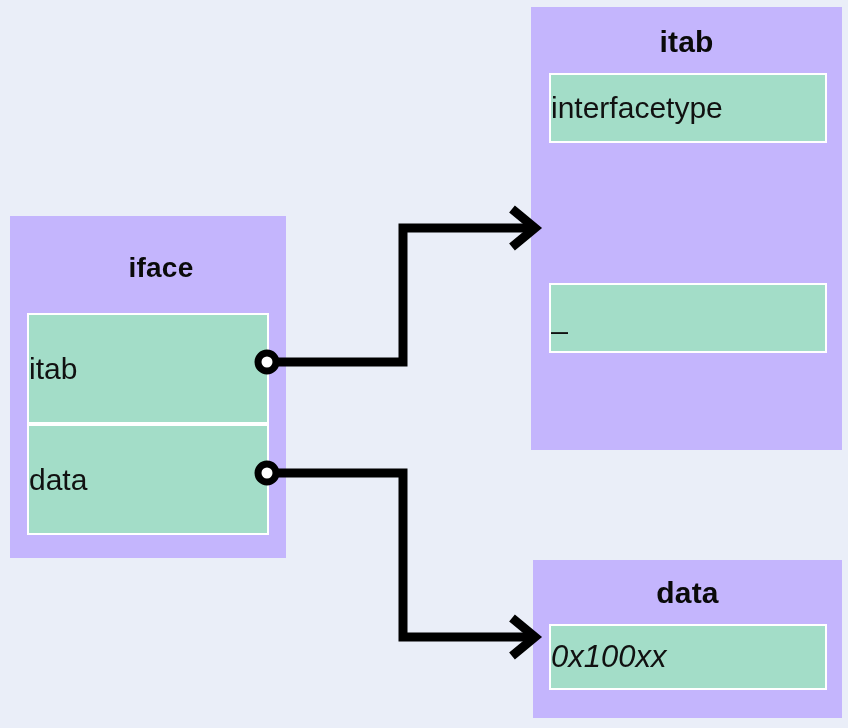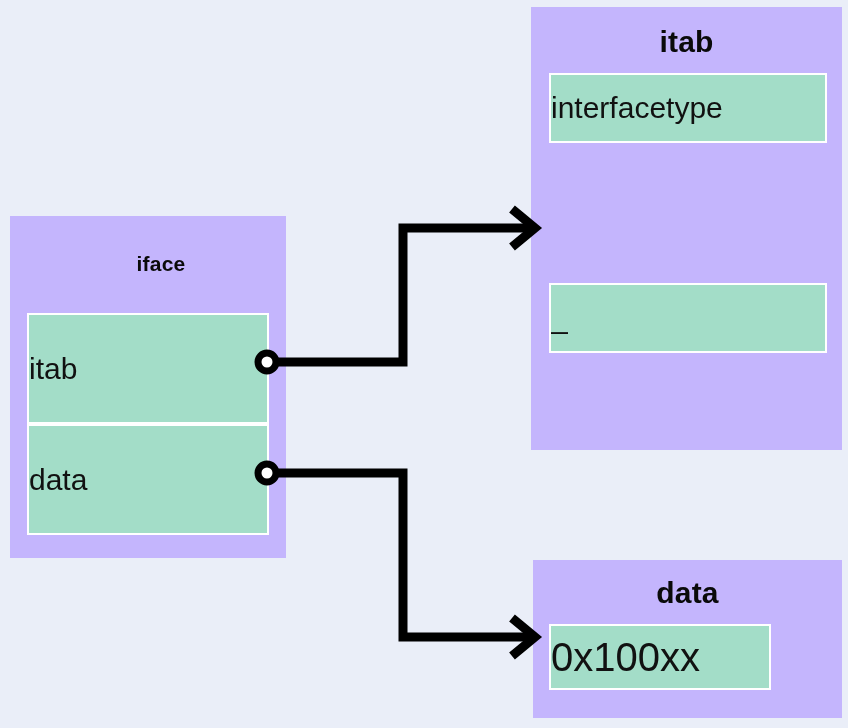--- a/index.html
+++ b/index.html
@@ -52,7 +52,7 @@
 
   
   #iface-box   { left: 10px;  top: 216px; width: 276px; height: 342px; }
-  #iface-box .struct-title { top: 36px; font-size: 21px; padding-left: 26px; }
+  #iface-box .struct-title { top: 36px; font-size: 28px; padding-left: 26px; }
   #iface-box .field { left: 17px; width: 242px; font-size: 30px; }
   #iface-field-itab { top: 97px;  height: 111px; }
   #iface-field-data { top: 208px; height: 111px; }

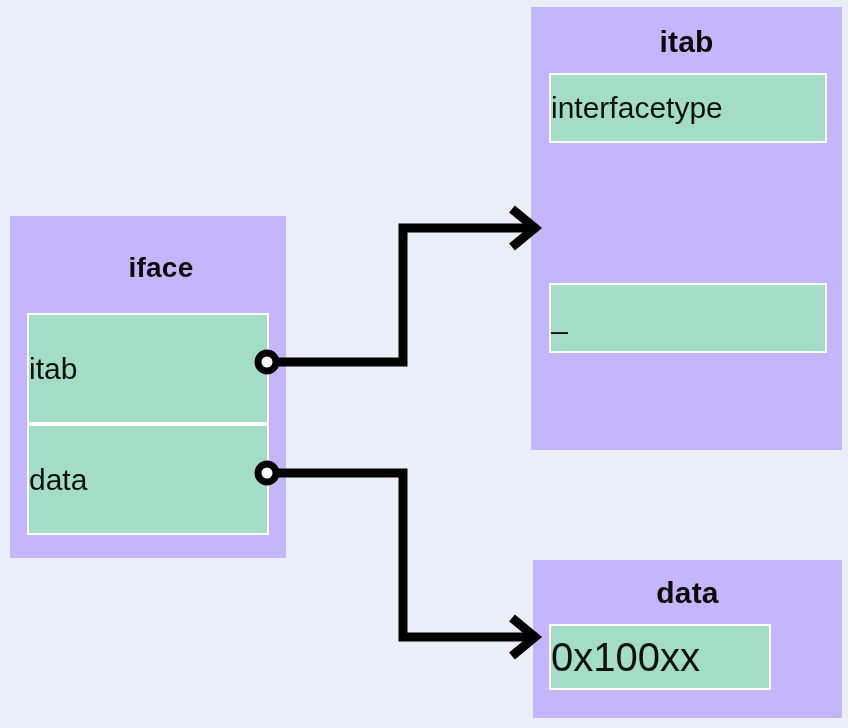--- a/index.html
+++ b/index.html
@@ -70,7 +70,7 @@
   
   #data-box   { left: 533px; top: 560px; width: 309px; height: 158px; }
   #data-box .struct-title { top: 16px; font-size: 30px; }
-  #data-box .field { left: 16px; width: 222px; top: 64px; height: 66px; font-size: 40px; }
+  #data-box .field { left: 16px; width: 278px; top: 64px; height: 66px; font-size: 31px; font-style: italic; }
 
   
   #edges {

